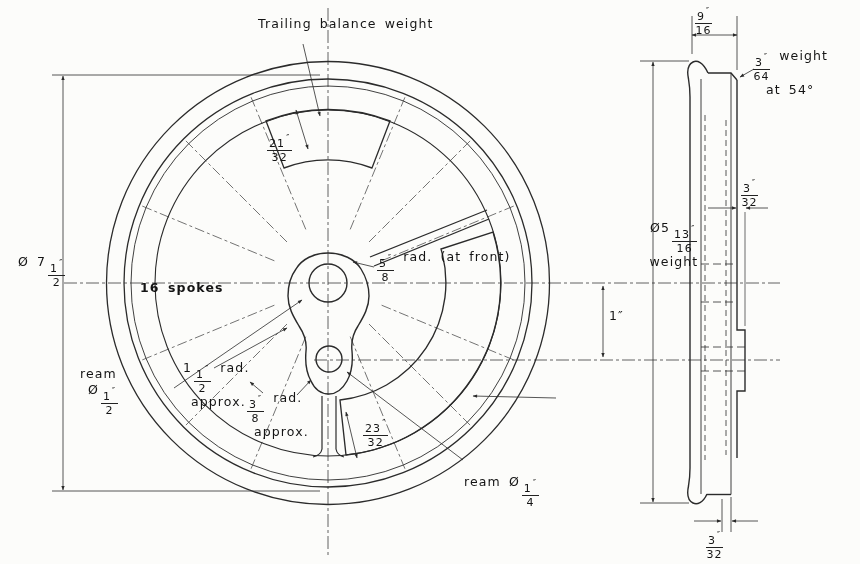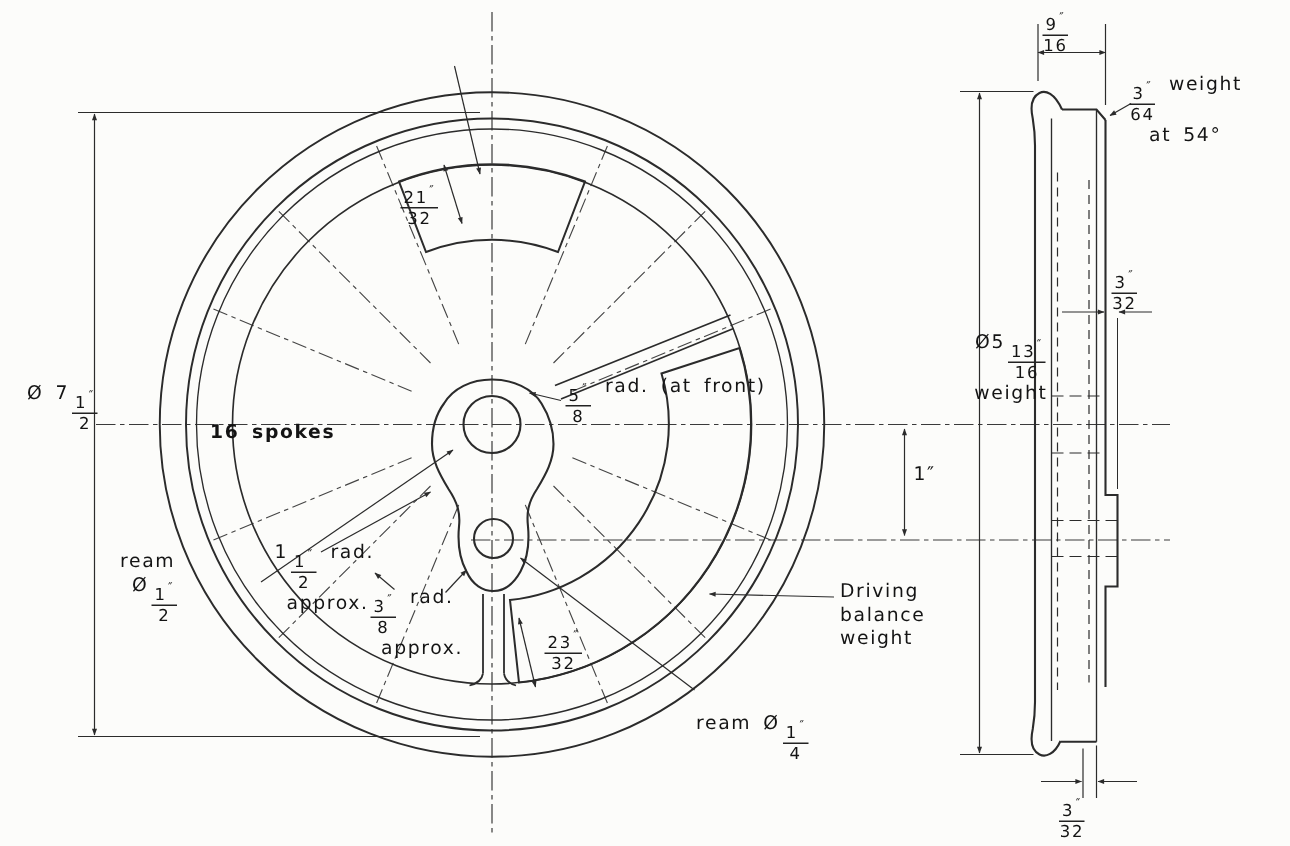--- a/index.html
+++ b/index.html
@@ -157,6 +157,7 @@
   </g>
 </svg>
 
+<div class="lbl" style="left:258px;top:16px;">Trailing balance weight</div>
 
 <div class="lbl" style="left:694px;top:2px;">
   <span class="frac">

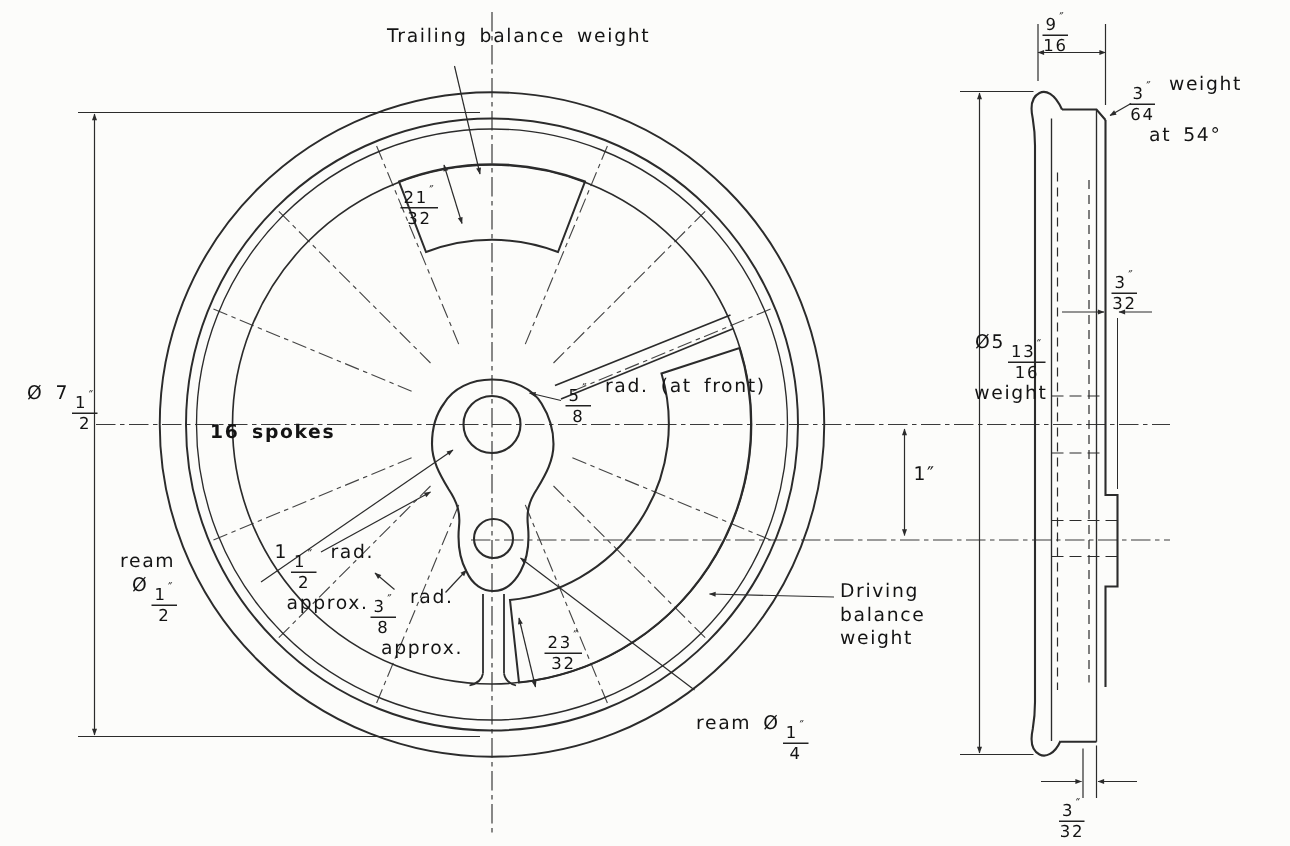--- a/index.html
+++ b/index.html
@@ -214,7 +214,7 @@
 
 <div class="lbl" style="left:140px;top:280px;font-weight:bold;">16 spokes</div>
 
-<div class="lbl" style="left:266px;top:117px;text-decoration:underline;">
+<div class="lbl" style="left:266px;top:129px;text-decoration:underline;">
   <span class="frac">
         <span class="n">
           <span>21</span>

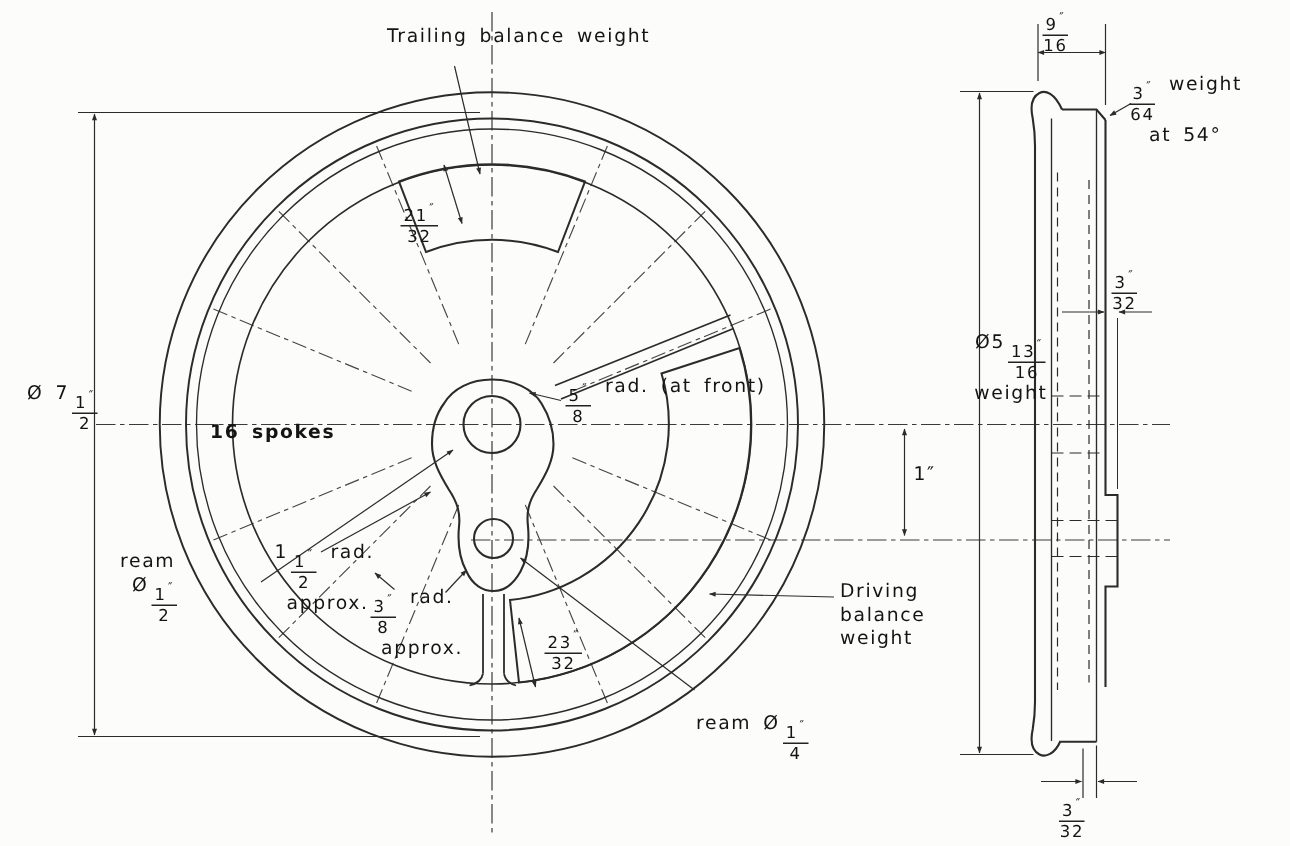--- a/index.html
+++ b/index.html
@@ -280,11 +280,6 @@
       </span>
 </div>
 
-<div class="lbl" style="left:560px;top:386px;">
-  <span>Driving</span><br>
-  <span>balance</span><br>
-  <span>weight</span>
-</div>
 
 <div class="lbl" style="left:464px;top:474px;">
   <span>ream</span>

